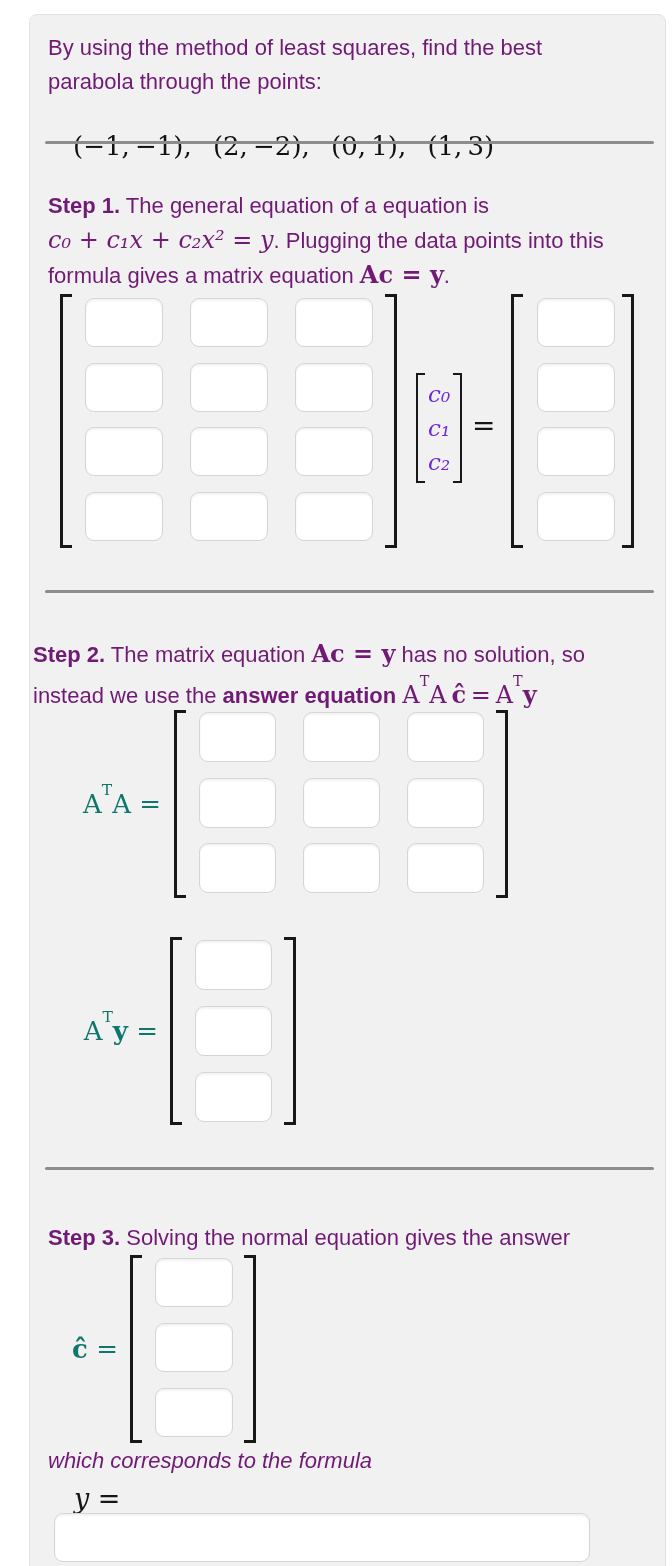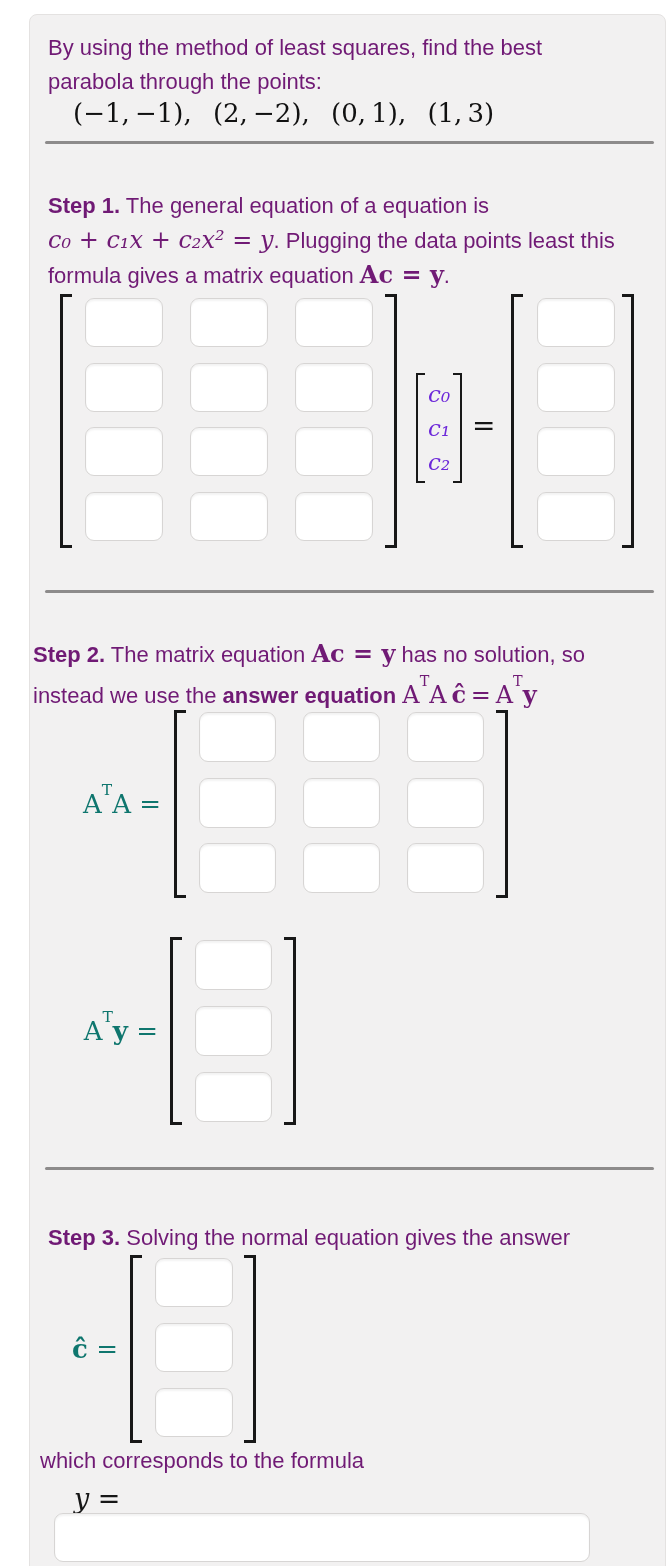--- a/index.html
+++ b/index.html
@@ -20,7 +20,7 @@
   .mi{font-family:"DejaVu Serif",serif;font-style:italic;}
   .mb{font-family:"DejaVu Serif",serif;font-weight:bold;}
   .inlmath{font-size:24px;}
-  .pts{font-size:26px;white-space:pre-wrap;color:#111;}
+  .pts{font-size:26px;white-space:pre-wrap;color:#111;margin-top:33px;}
   .divider{position:absolute;left:45px;width:609px;height:3px;background:#8d8b8b;border-radius:2px;}
   
   .ibox{

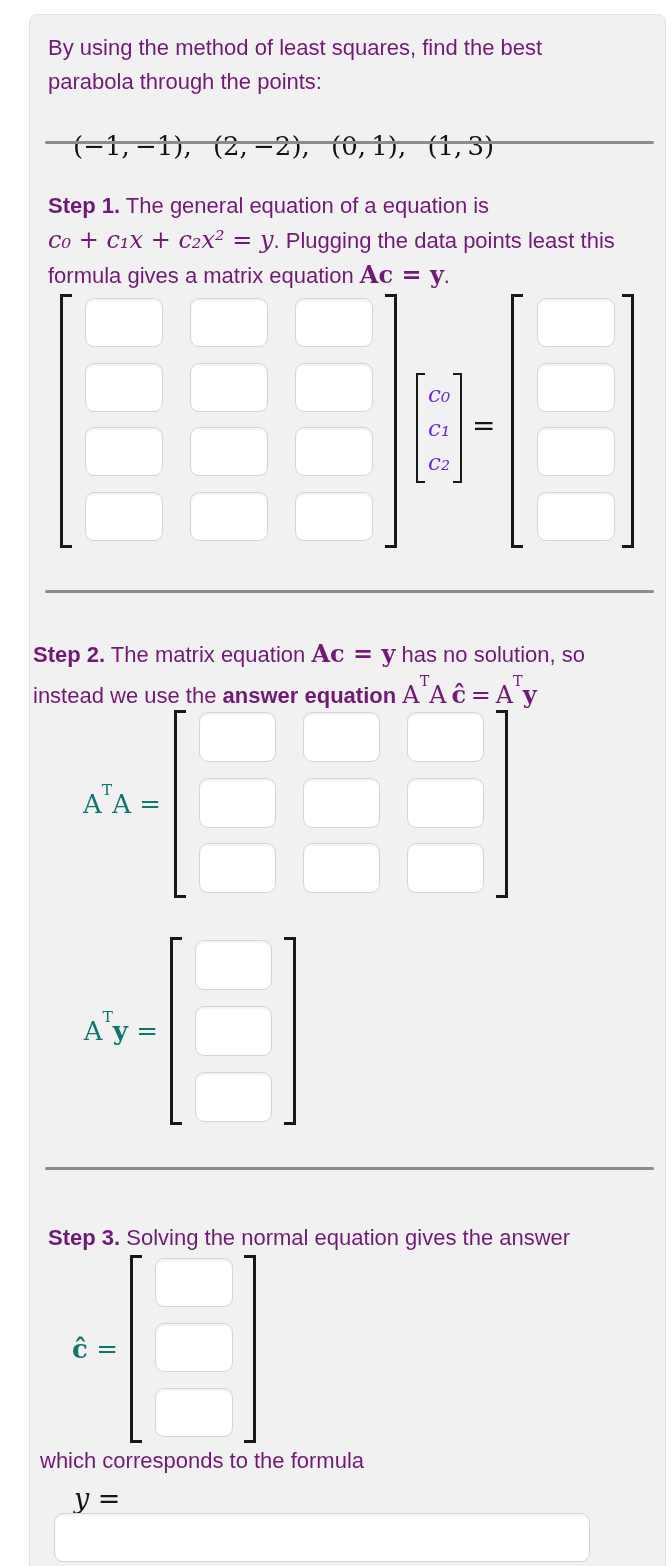--- a/index.html
+++ b/index.html
@@ -51,7 +51,7 @@
 
 <div class="abs sans" style="left:48px;top:189px;width:600px;">
   <div><span class="b">Step 1.</span><span> The general equation of a equation is</span></div>
-  <div><span class="mi inlmath">c₀ + c₁x + c₂x² = y</span><span>. Plugging the data points least this</span></div>
+  <div><span class="mi inlmath">c₀ + c₁x + c₂x² = y</span><span>. Plugging the data points into this</span></div>
   <div><span>formula gives a matrix equation </span><span class="mb inlmath">Ac = y</span><span>.</span></div>
 </div>
 

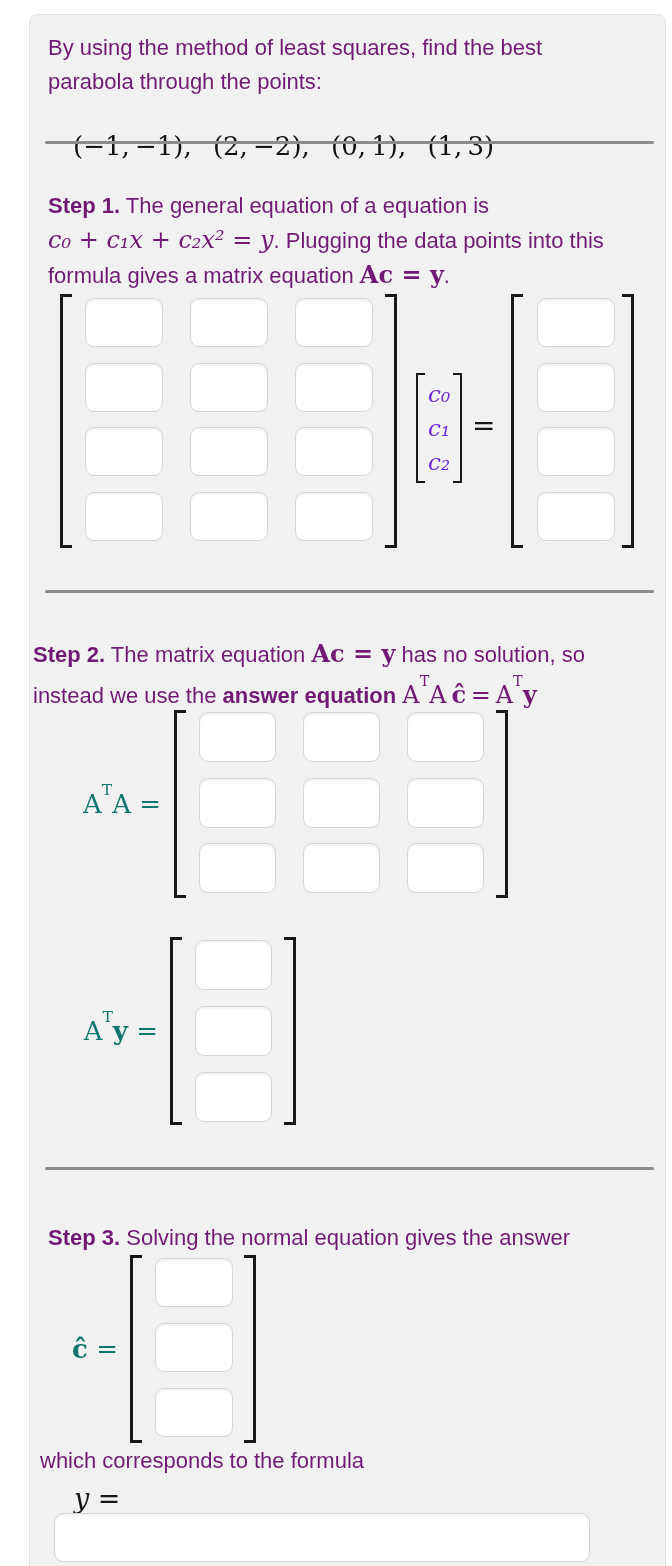--- a/index.html
+++ b/index.html
@@ -123,7 +123,7 @@
 <input class="ibox" style="left: 155px; top: 1388px;" type="text">
 <div class="br" style="left:244px;top:1255px;height:188px;"></div>
 
-<div class="abs sans" style="left:40px;top:1444px;width:600px;">which corresponds to the formula</div>
+<div class="abs sans" style="left:48px;top:1444px;width:600px;font-style:italic;">which corresponds to the formula</div>
 <div class="abs m" style="left:74px;top:1483px;font-size:27px;"><span class="mi">y</span><span> =</span></div>
 <input class="ibox wide" style="left: 54px; top: 1513px;" type="text">
 

